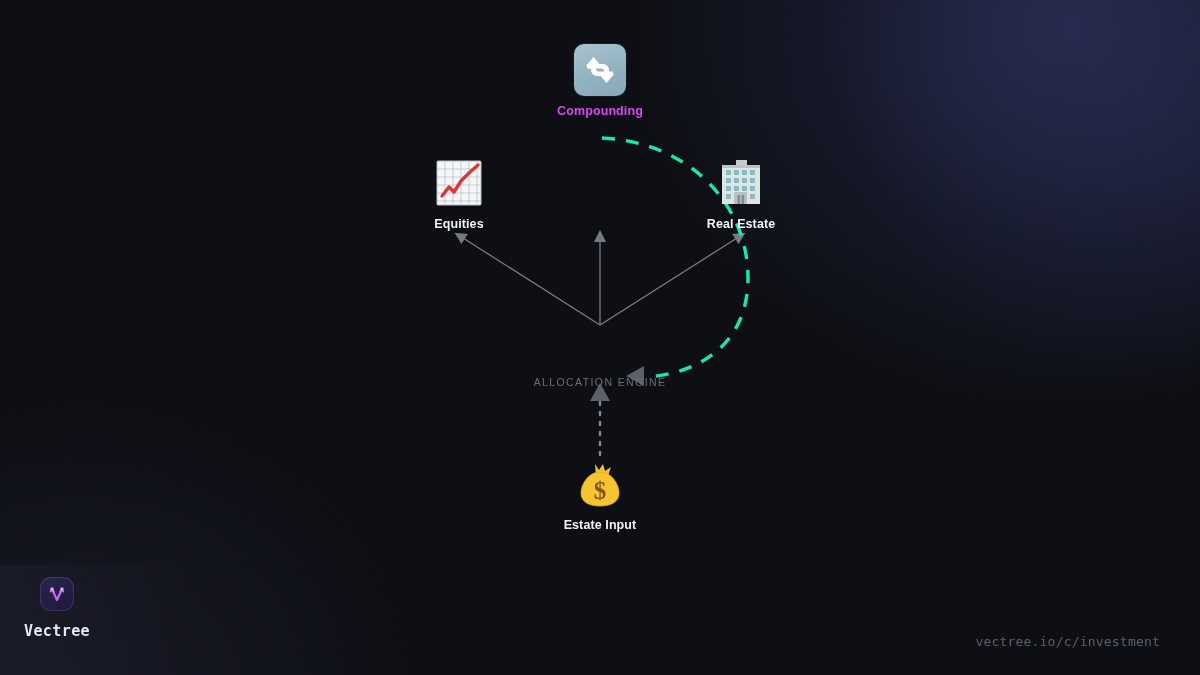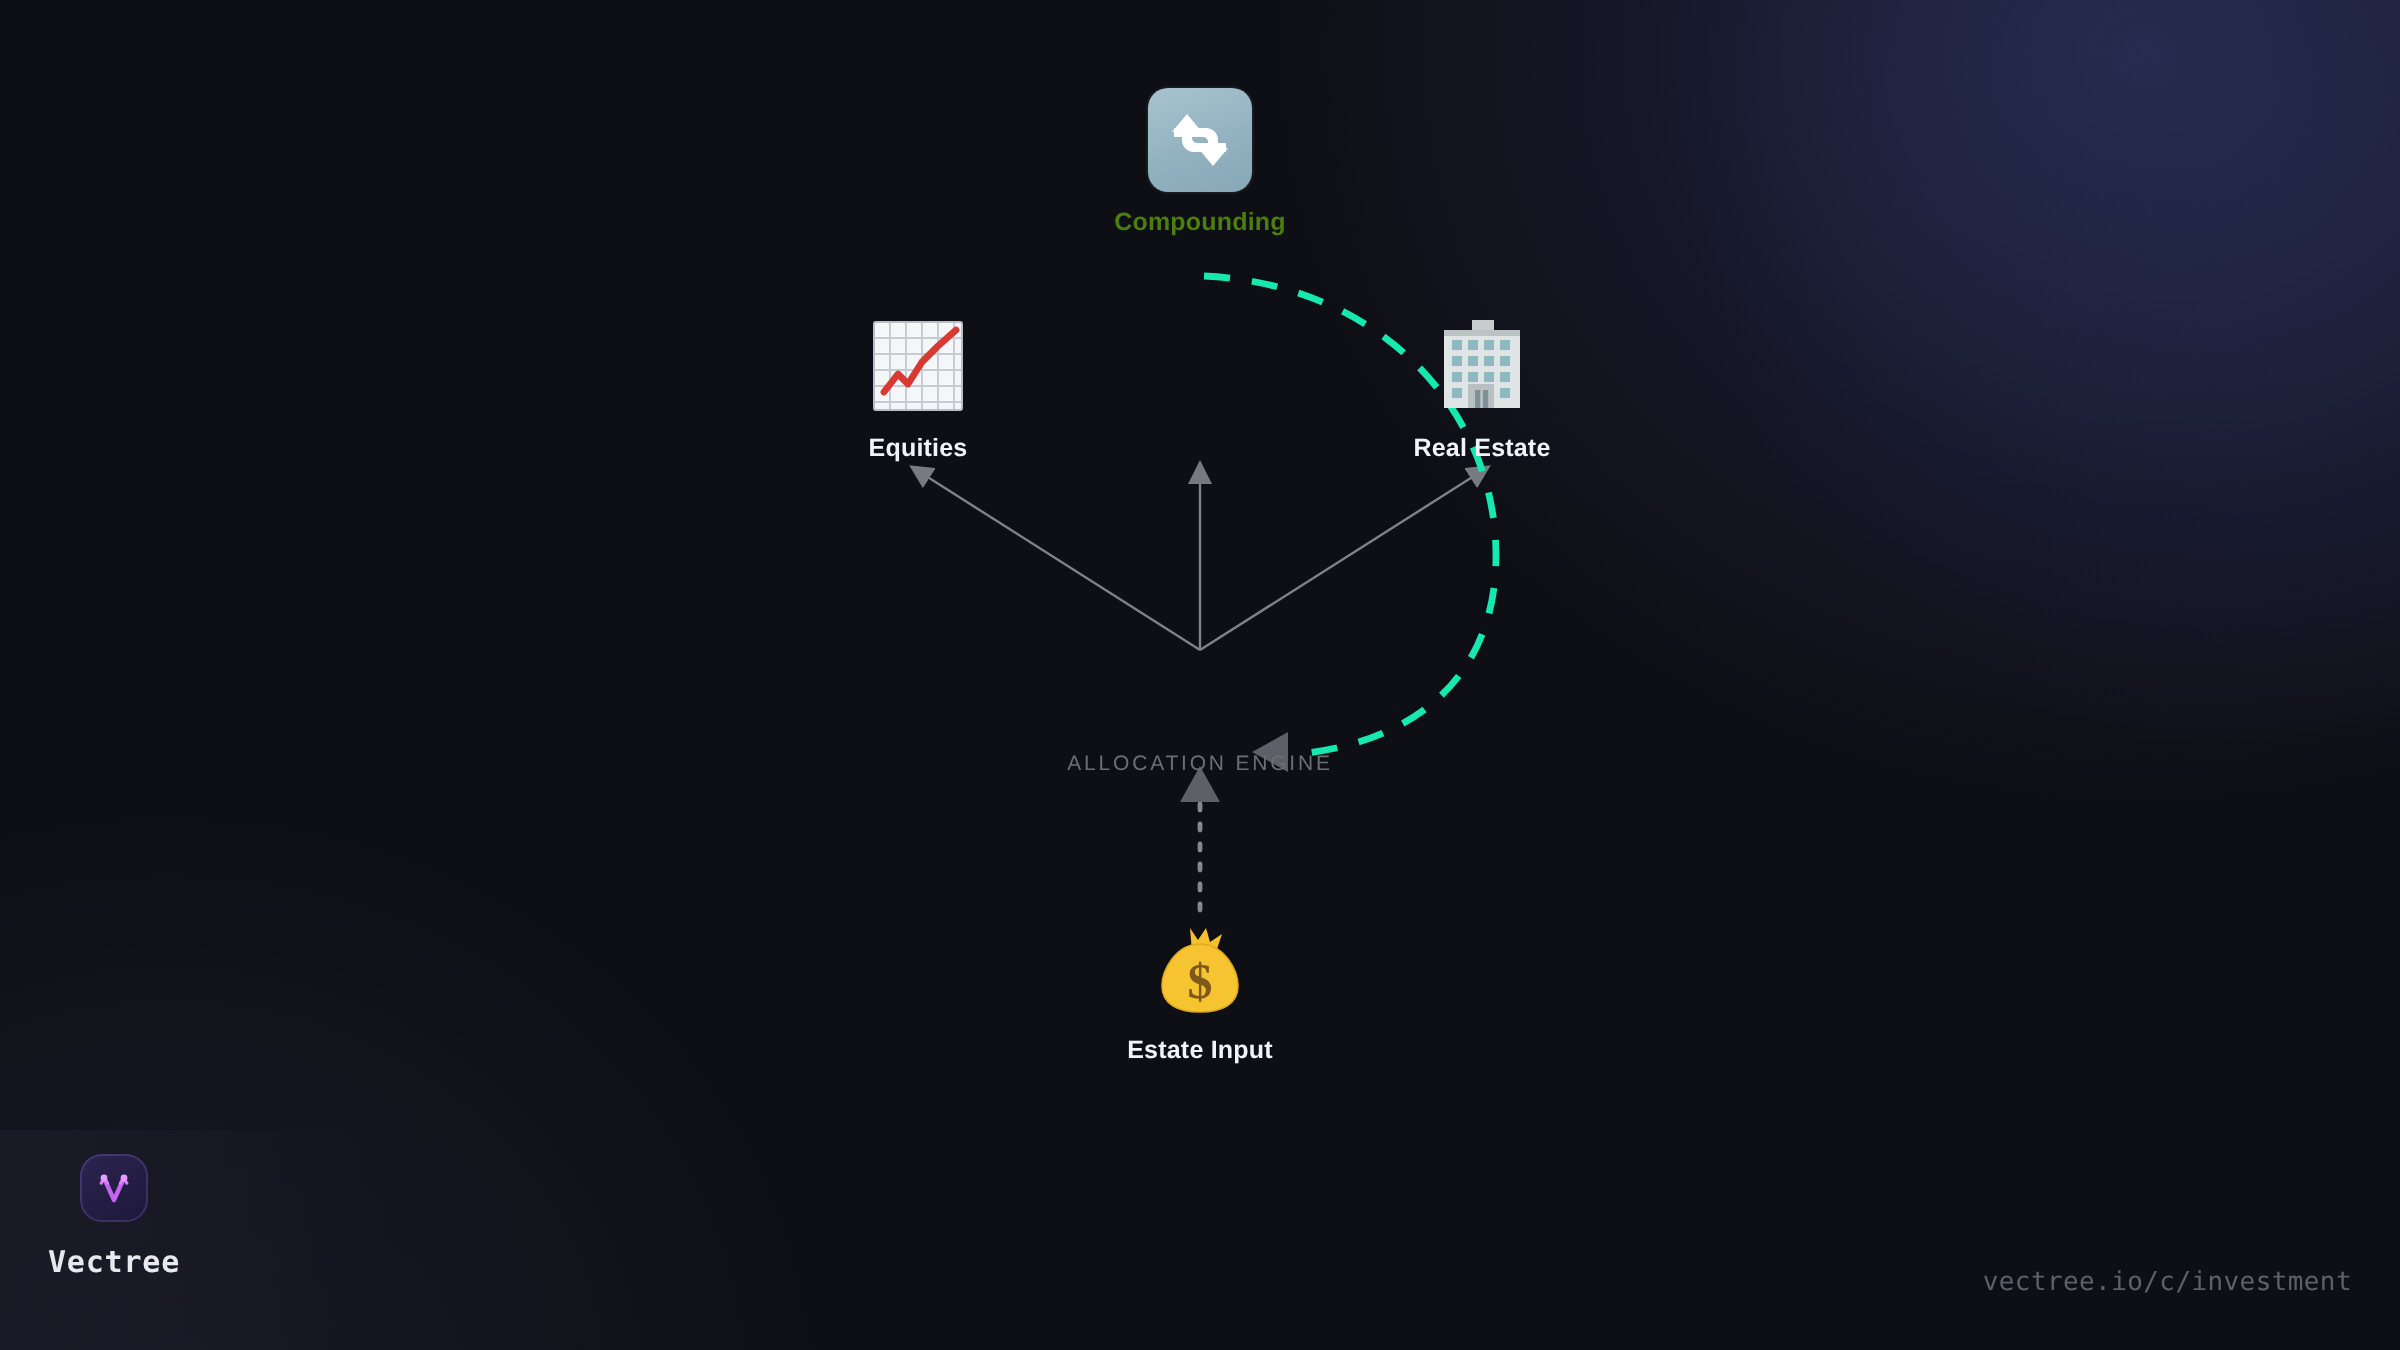--- a/index.html
+++ b/index.html
@@ -54,7 +54,7 @@
     letter-spacing:0.1px;
     white-space:nowrap;
   }
-  .node-label.accent { color:#4d7c0f; }
+  .node-label.accent { color:#d946ef; }
 
   
   .compound-tile {

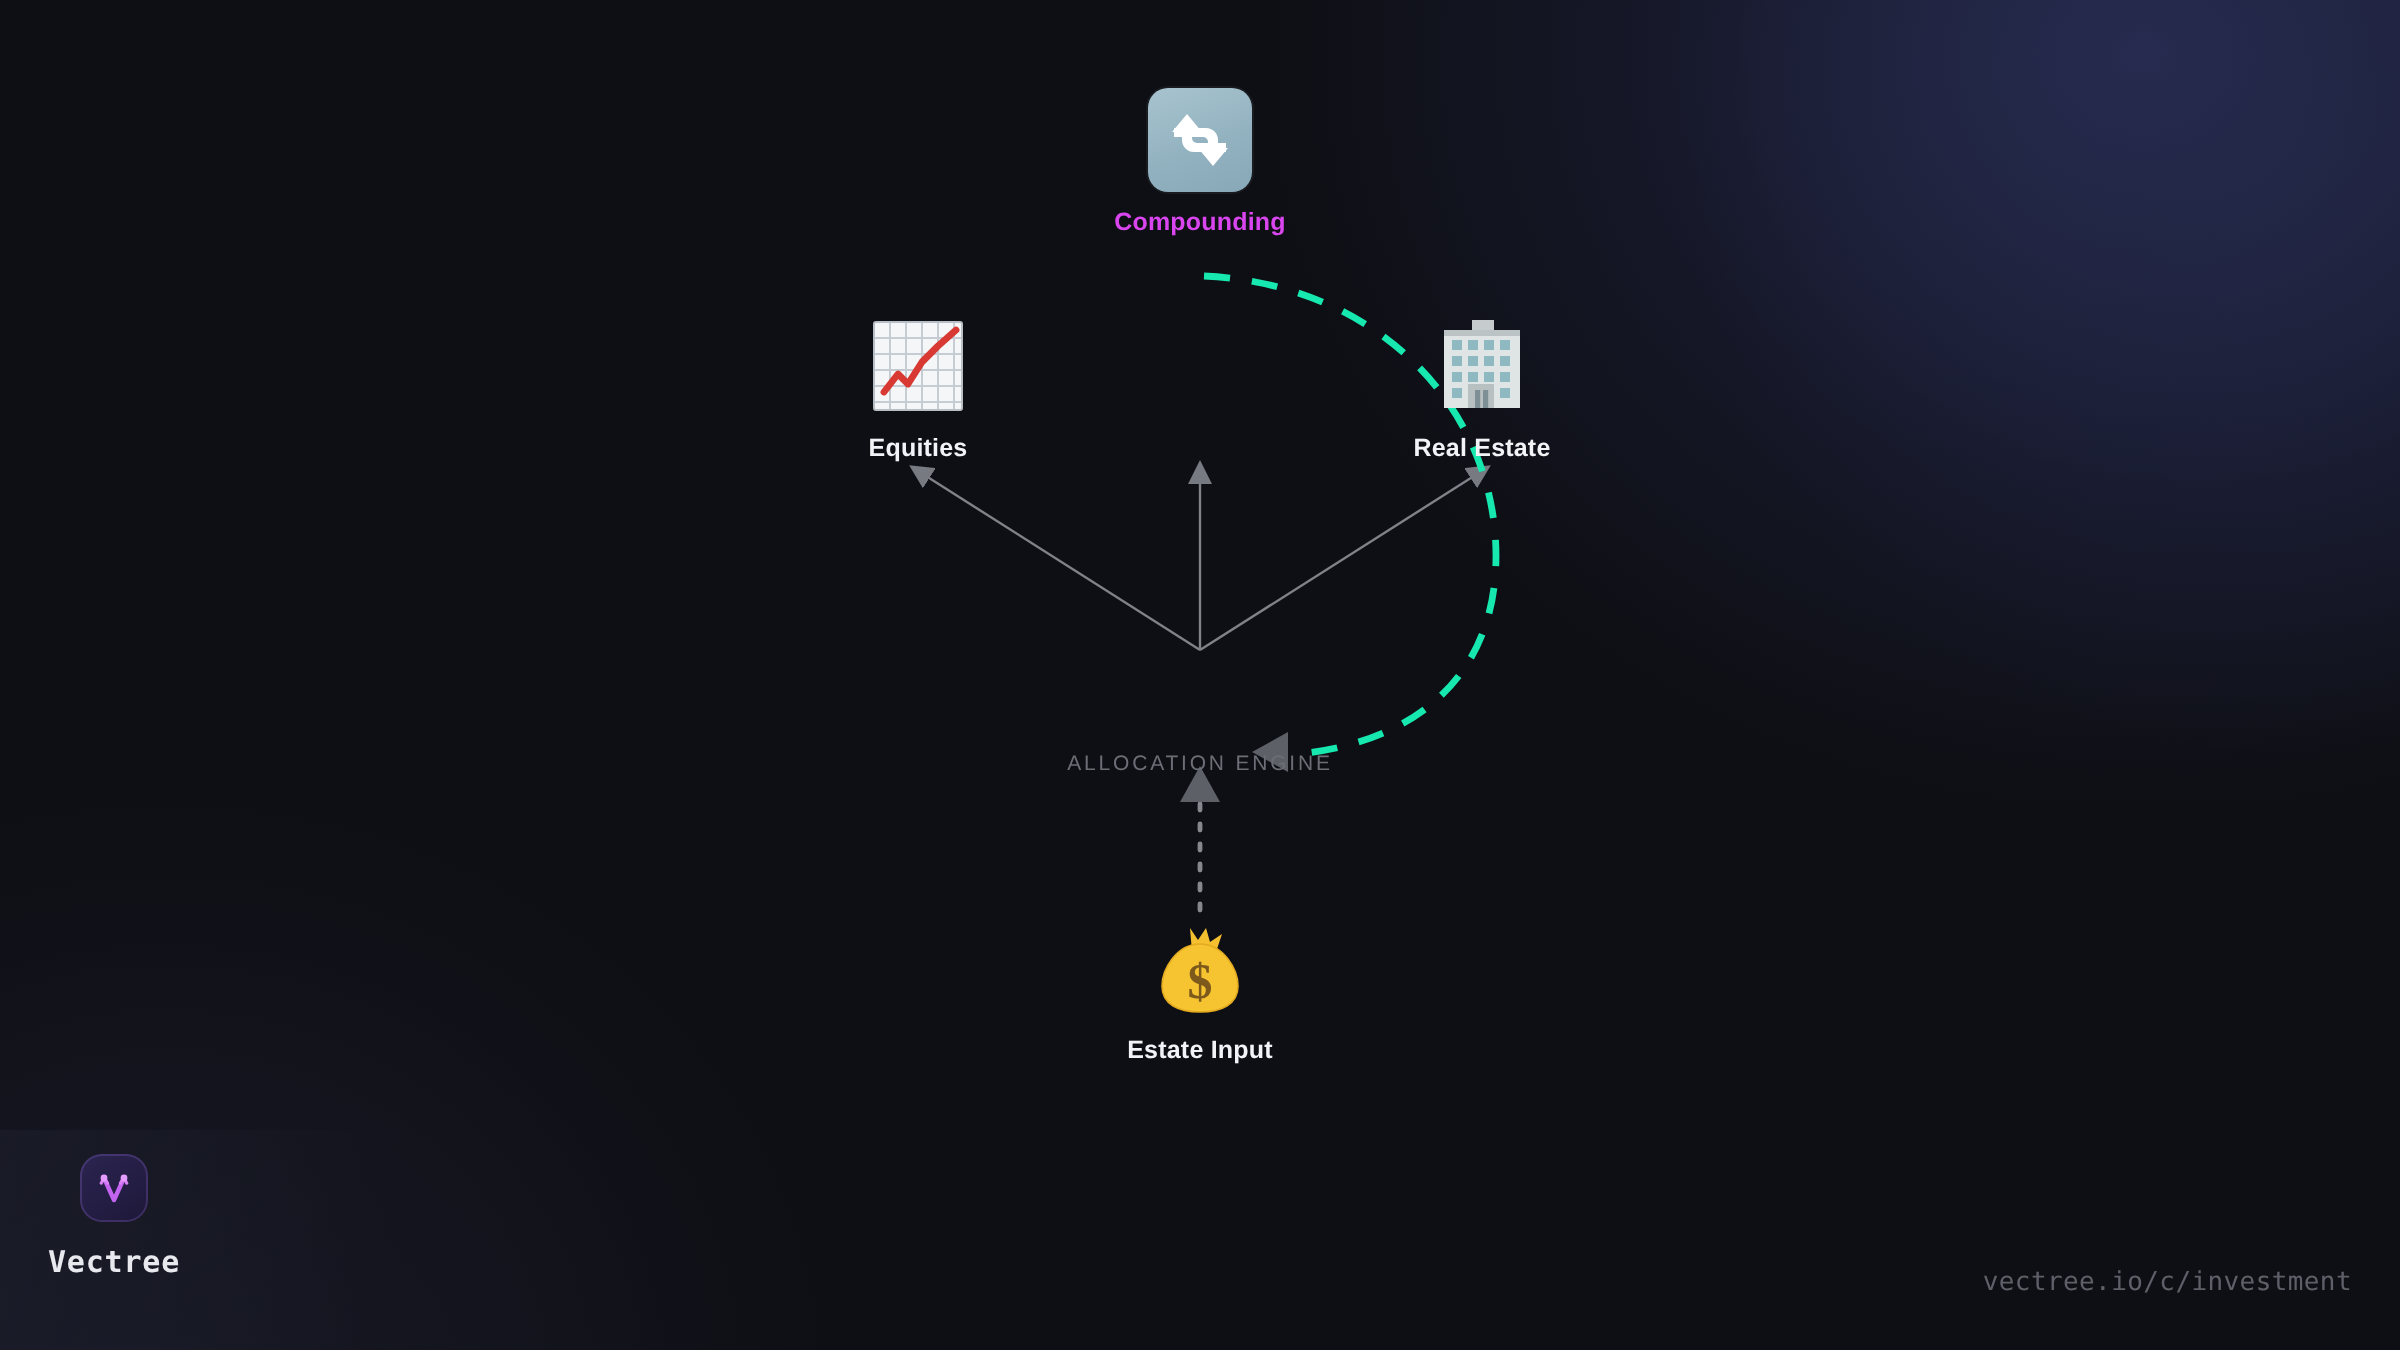--- a/index.html
+++ b/index.html
@@ -105,7 +105,7 @@
     letter-spacing:1px;
   }
   #footer-url {
-    position:absolute; right:24px; bottom:26px;
+    position:absolute; right:40px; bottom:26px;
     font-family:"DejaVu Sans Mono", monospace;
     font-size:13px; color:#5d6069;
     letter-spacing:0.2px;

